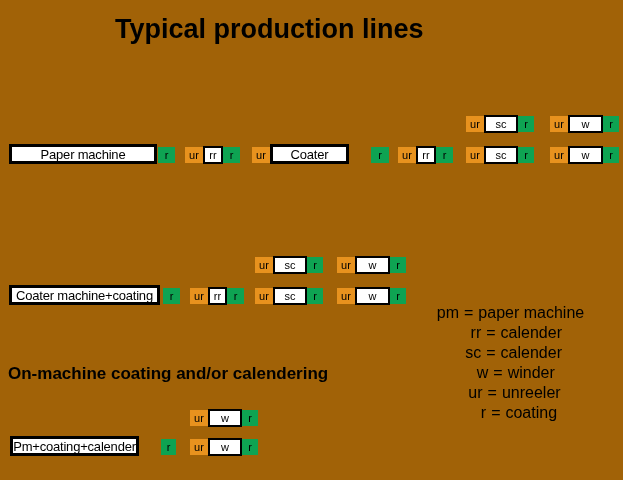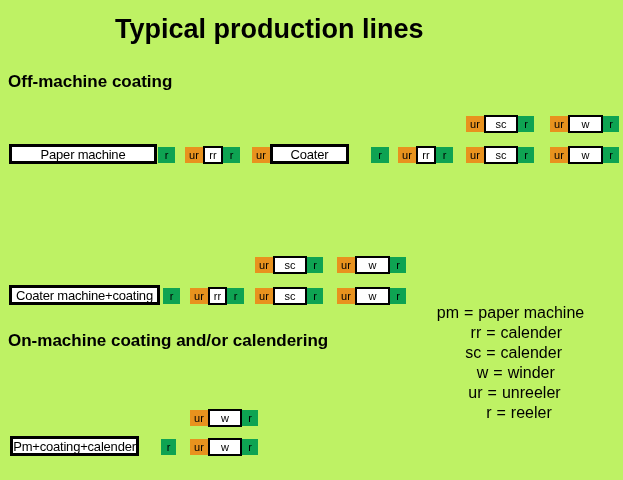--- a/index.html
+++ b/index.html
@@ -4,7 +4,7 @@
 <style>
   html,body { margin:0; padding:0; background:#fff; }
   .canvas {
-    position:relative; width:623px; height:480px; background:#bef264;
+    position:relative; width:623px; height:480px; background:#a16207;
     font-family:"Liberation Sans", sans-serif; color:#000; overflow:hidden;
   }
   .title {

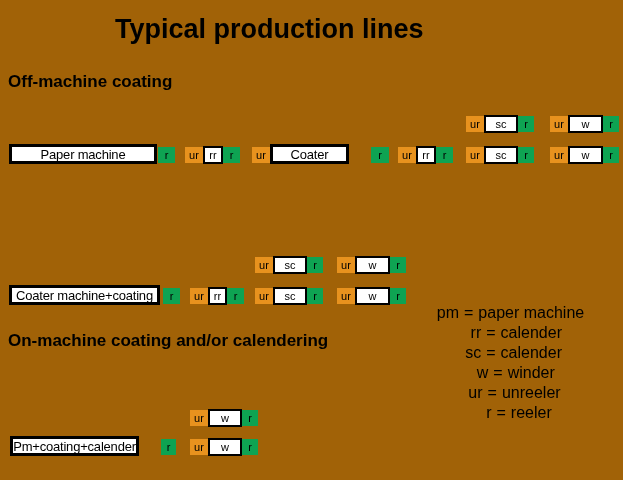--- a/index.html
+++ b/index.html
@@ -43,7 +43,6 @@
 
   <div class="title">Typical production lines</div>
 
-  <div class="section-heading" id="heading-0">Off-machine coating</div>
   <div class="section-heading" id="heading-2">On-machine coating and/or calendering</div>
 
   <div id="diagram">

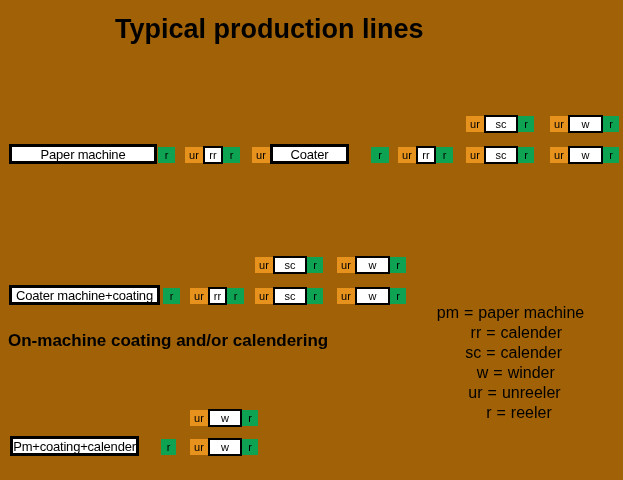--- a/index.html
+++ b/index.html
@@ -16,7 +16,7 @@
   }
   #heading-0 { top:72px; }
   #heading-1 { top:191px; }
-  #heading-2 { top:331px; }
+  #heading-2 { top:364px; }
 
   .block {
     position:absolute; box-sizing:border-box;

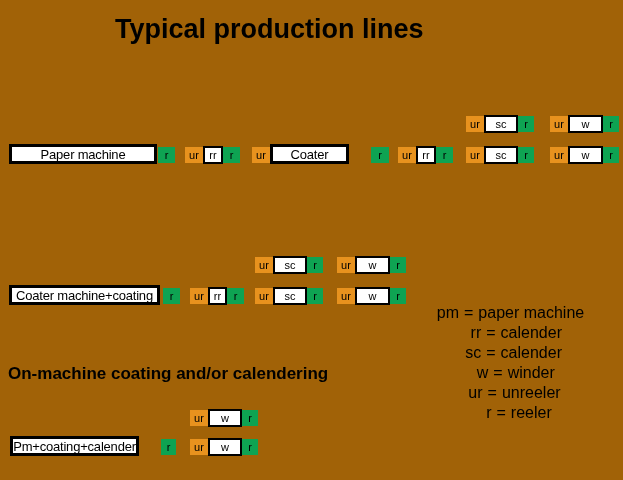--- a/index.html
+++ b/index.html
@@ -113,7 +113,7 @@
       <span class="legend-abbr">ur</span><span class="legend-eq">=</span><span>unreeler</span>
     </div>
     <div class="legend-row">
-      <span class="legend-abbr">r</span><span class="legend-eq">=</span><span>reeler</span>
+      <span class="legend-abbr">r</span><span class="legend-eq">=</span><span>coating</span>
     </div>
   </div>
 

